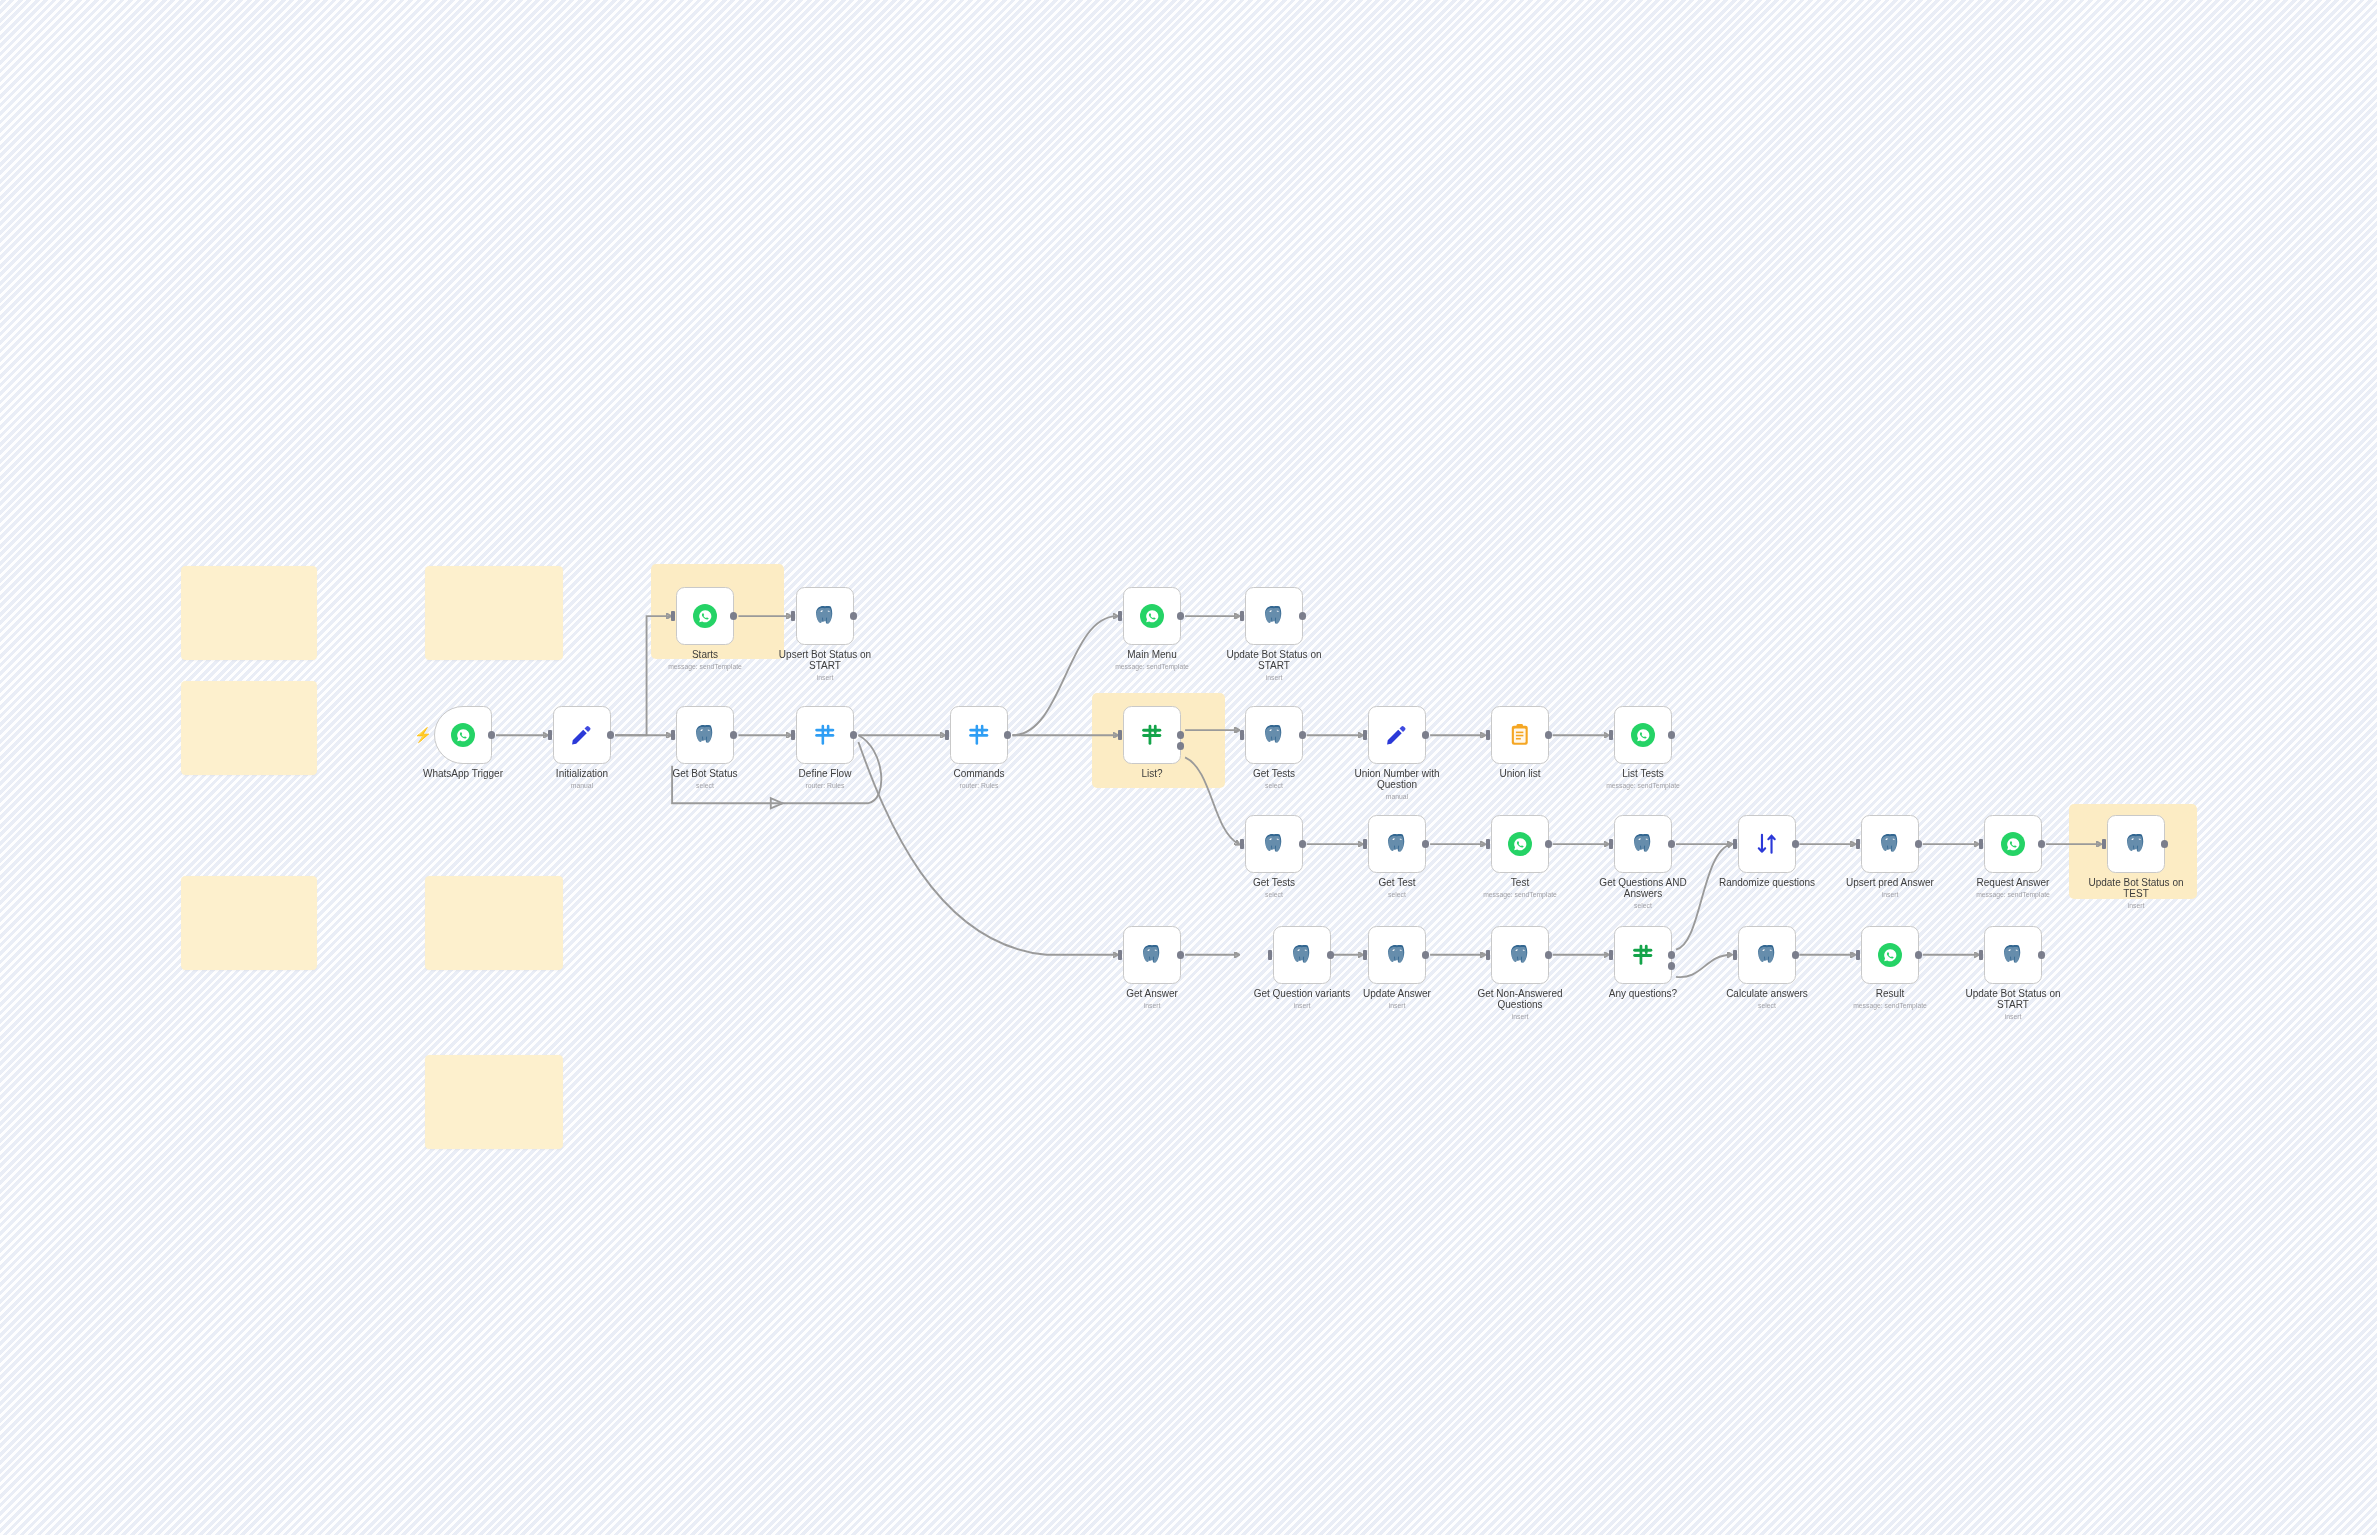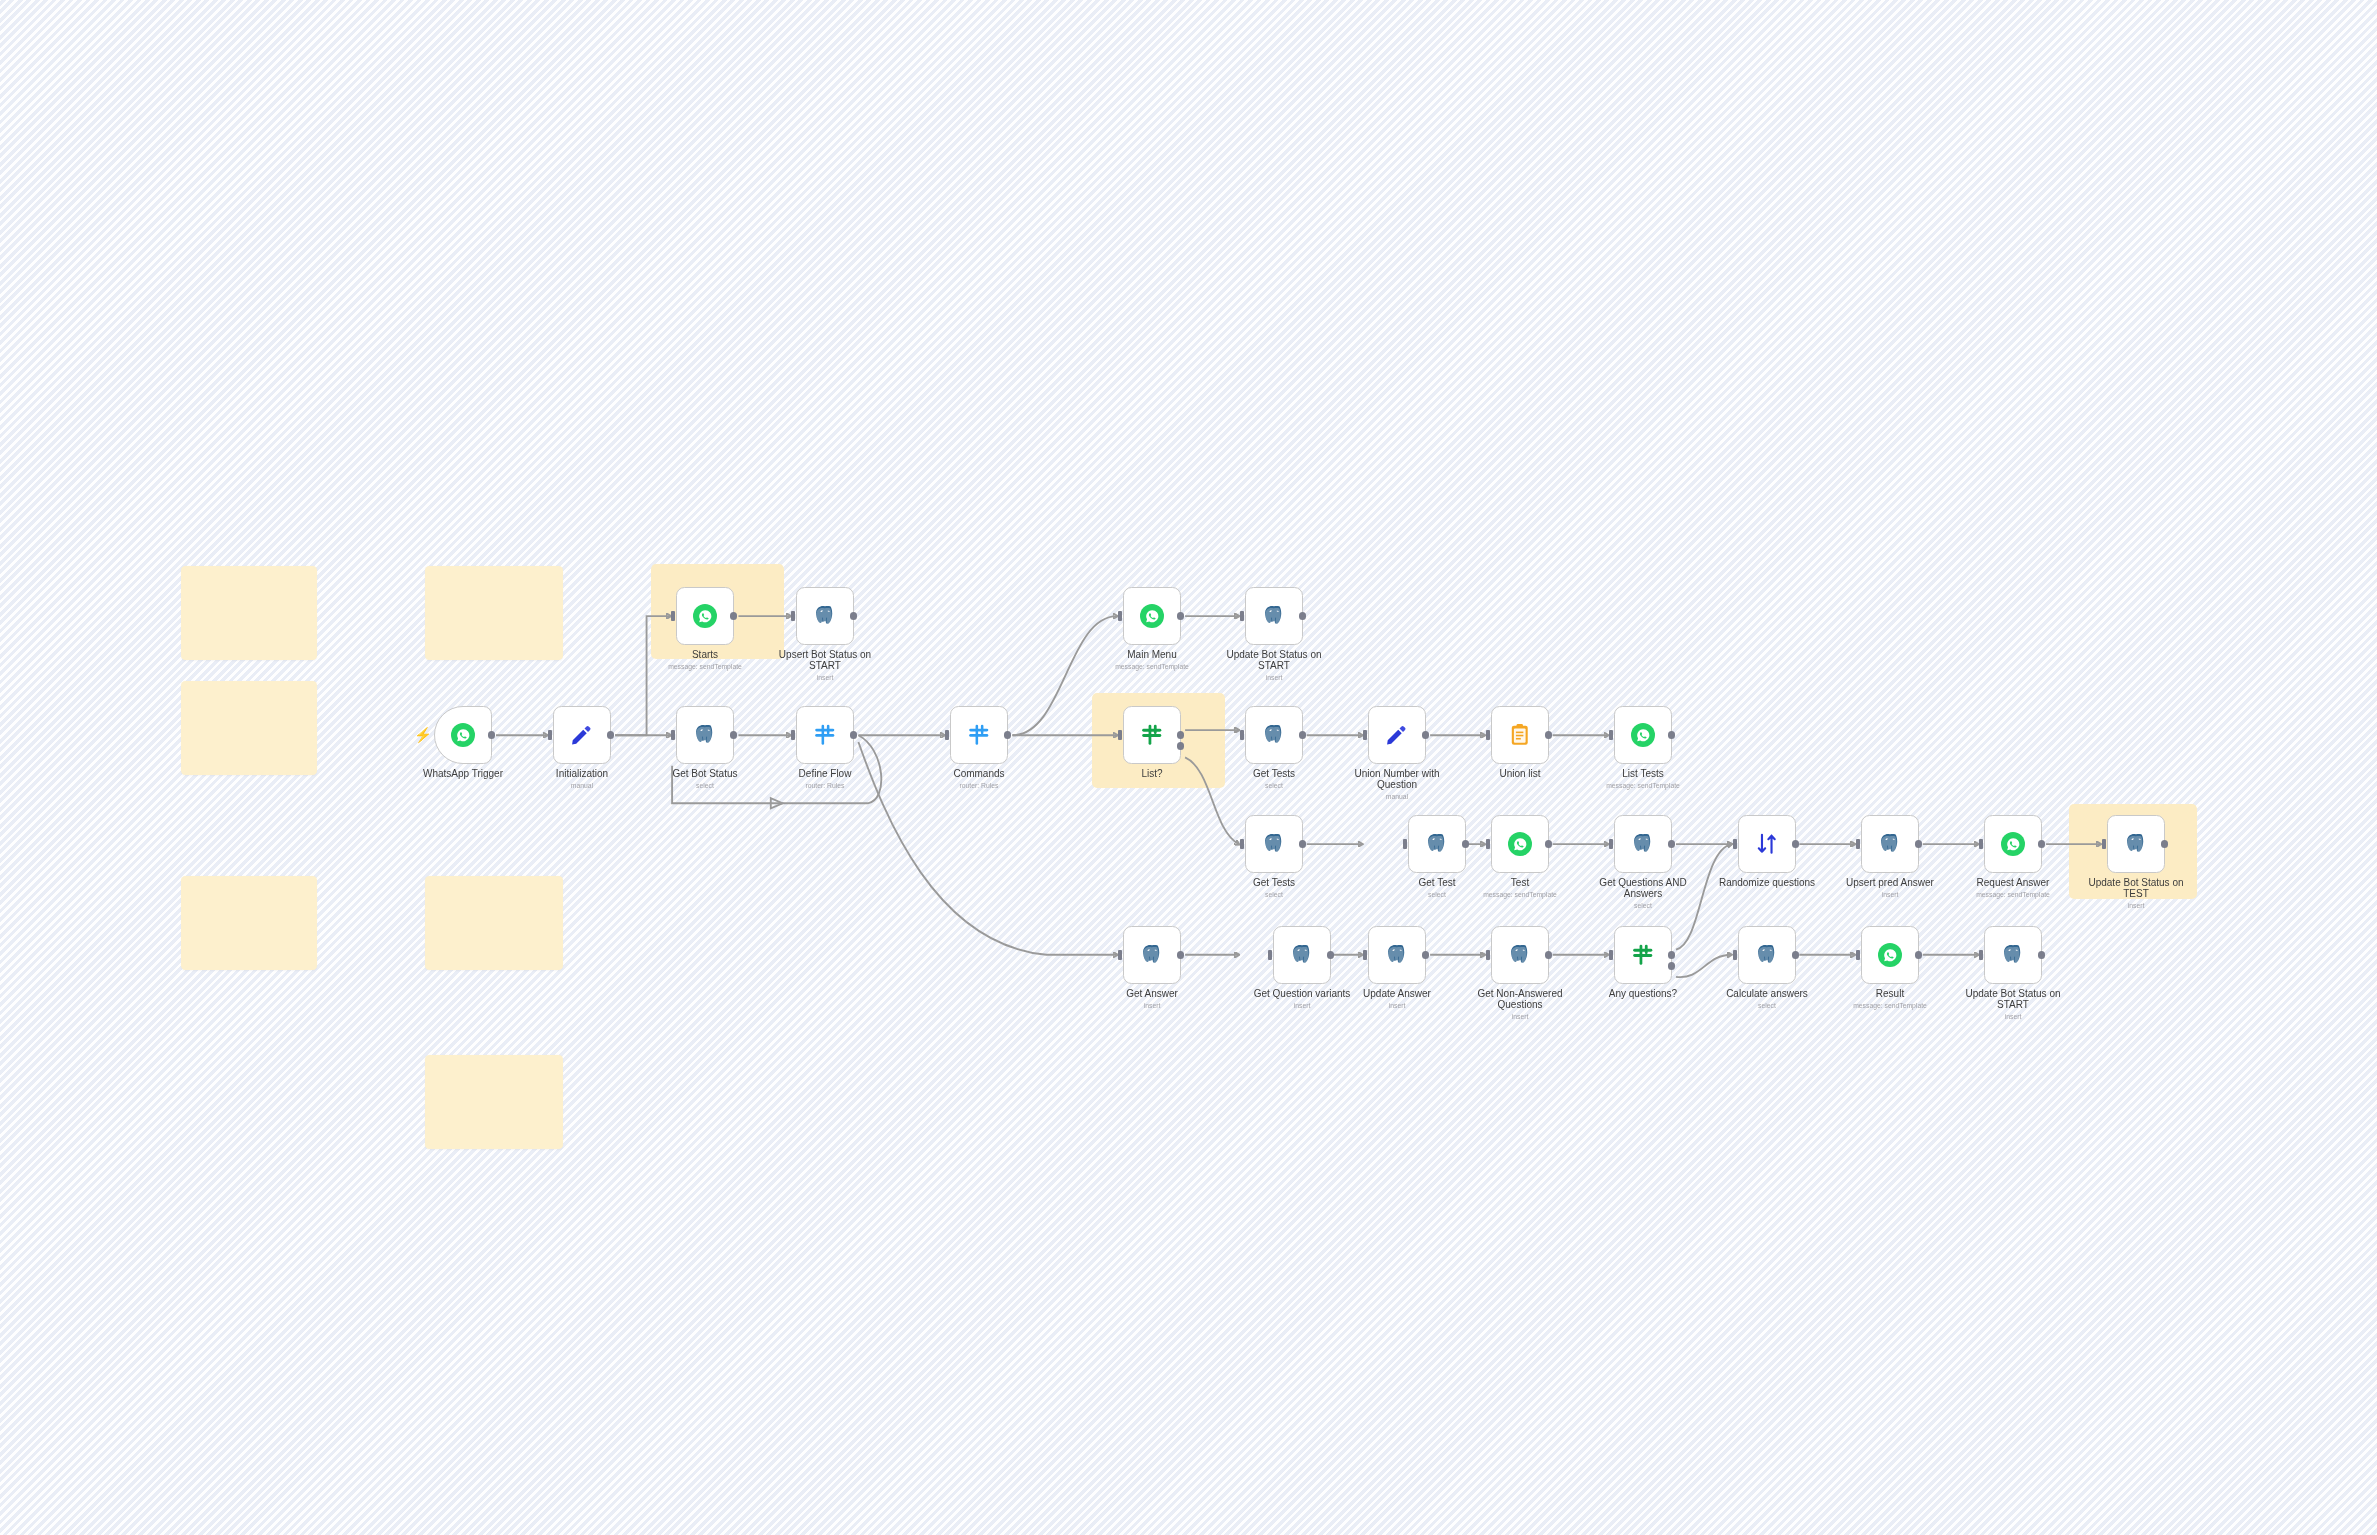--- a/index.html
+++ b/index.html
@@ -456,7 +456,7 @@
           <div class="sub">select</div>
         </div>
       </div>
-      <div class="node" style="left: 1368px; top: 815px; margin-left: 40px;">
+      <div class="node" style="left: 1368px; top: 815px;">
         <div class="box">
           <svg class="ico" viewBox="0 0 32 32">
             <path d="M23.4 4.4c-2.2-.6-4.8-.6-7.1-.2-2-.4-3.9-.4-5.5.1C7.4 5.3 5.2 8 5.1 12c-.1 3.8 1.1 8.4 2.8 11 .8 1.3 1.9 2.3 2.9 2.1.8-.2 1.2-1 1.6-1.9.3.2.7.3 1.2.3 1.1 0 2.3-.4 3.3-1.1.1.6.2 1.2.4 1.7.3 1 .9 1.9 1.9 2 1.3.1 2.5-.9 3.5-2.6 1.5-2.5 2.6-6.7 2.7-10.1.1-4.5-1.3-7.9-2-9z" fill="#336791"></path>

